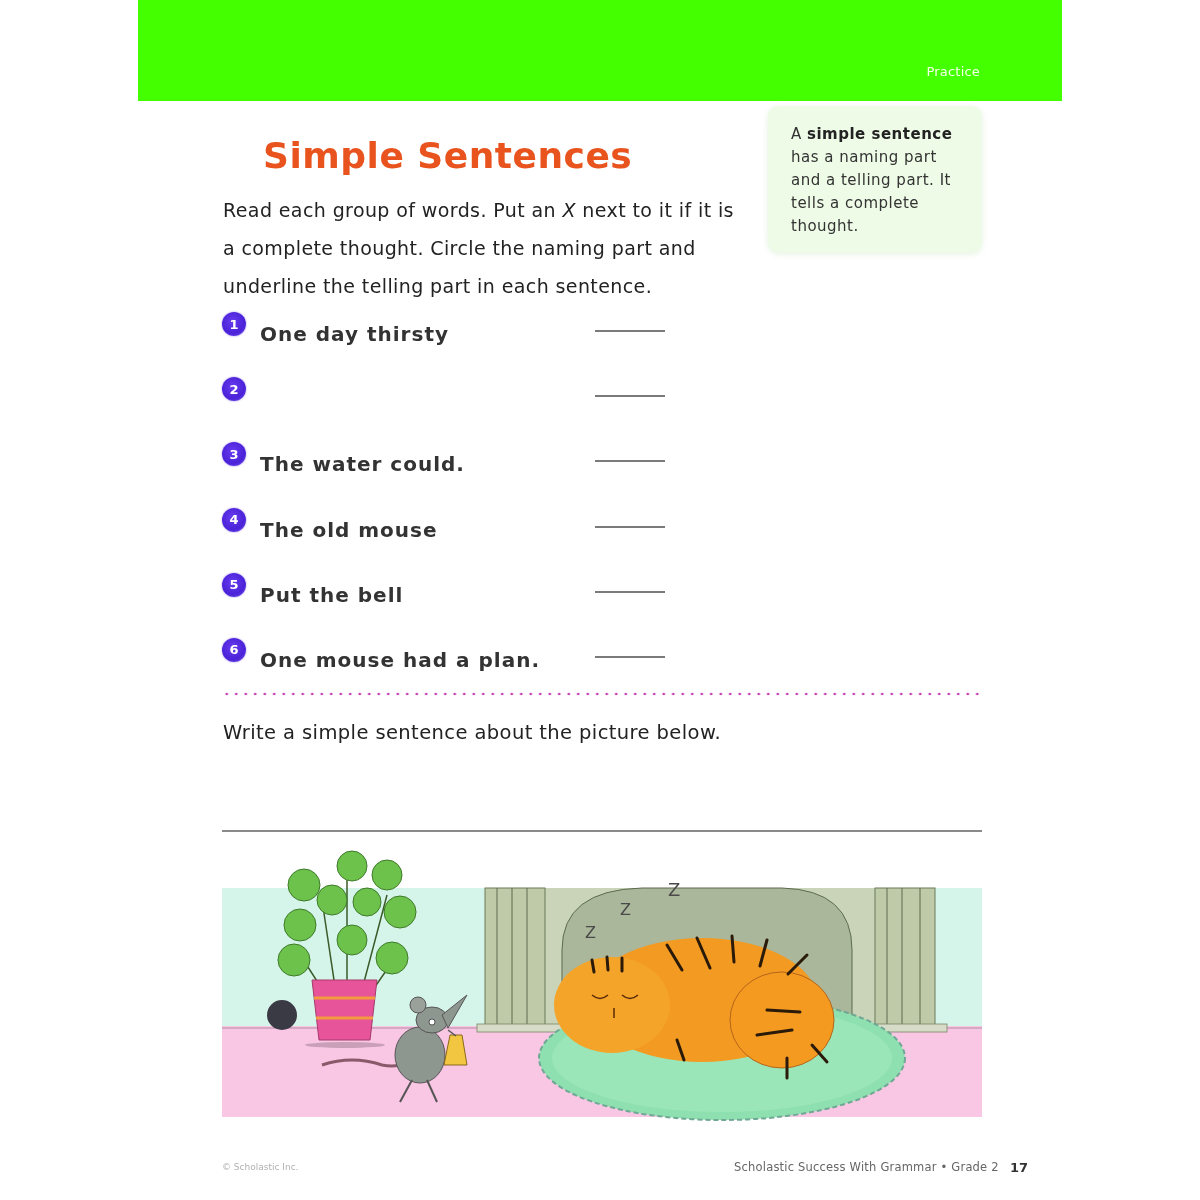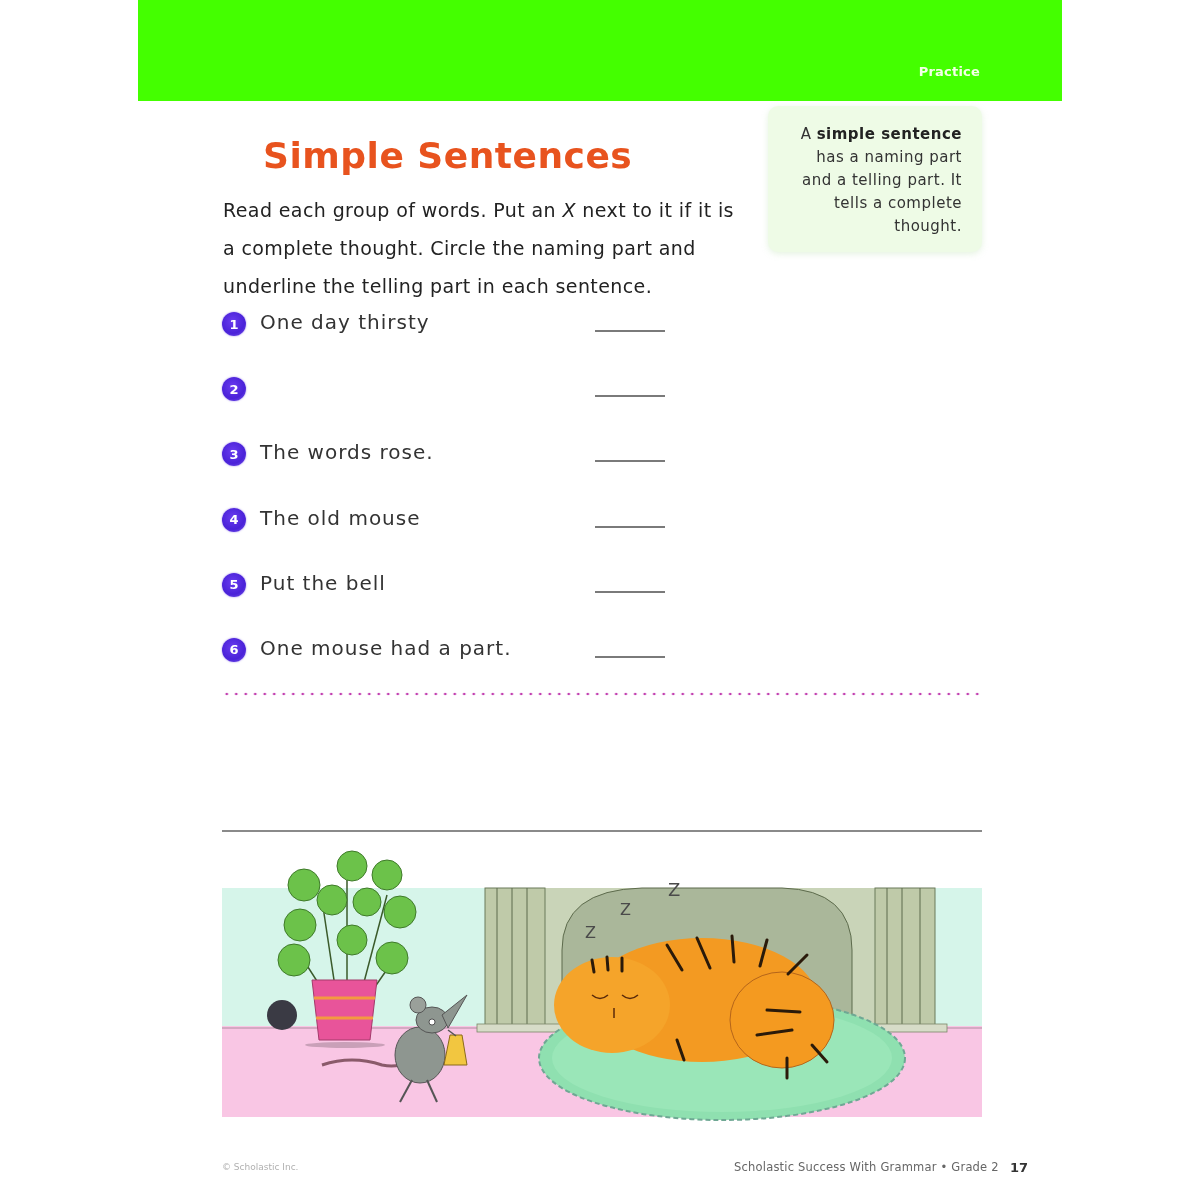--- a/index.html
+++ b/index.html
@@ -12,7 +12,7 @@
     }
     .header-label {
       position: absolute; right: 82px; top: 64px;
-      font-family: "DejaVu Sans", sans-serif; font-weight: bold;
+      font-family: "DejaVu Sans", sans-serif; font-weight: normal;
       font-size: 13px; color: #f4ffe8; letter-spacing: 0.2px;
     }
 

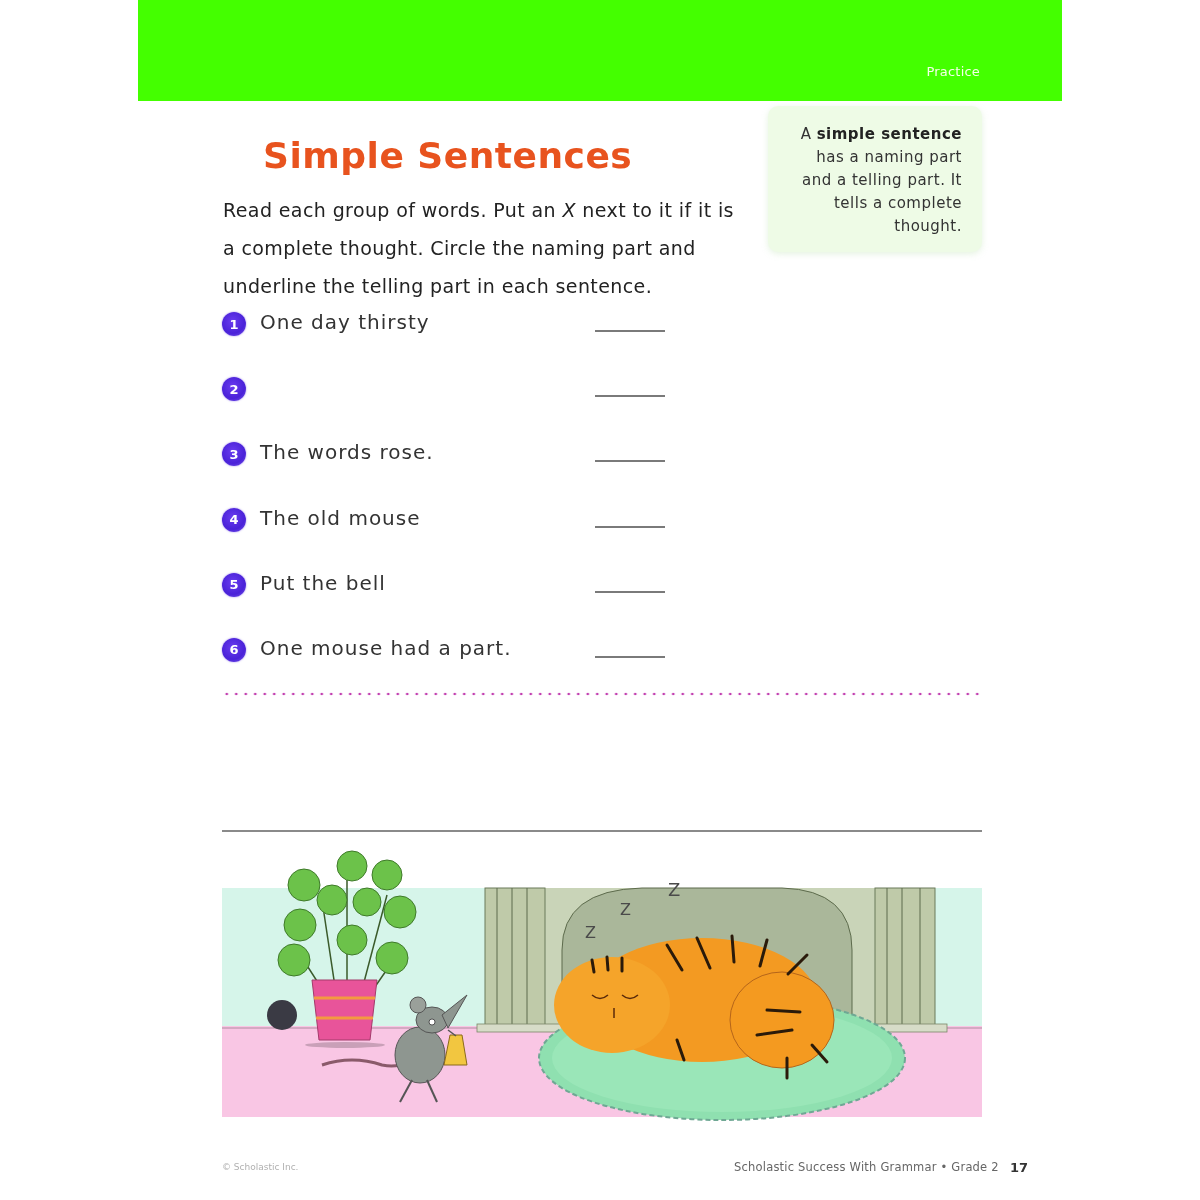--- a/index.html
+++ b/index.html
@@ -35,7 +35,7 @@
       background: #eefbe6; border-radius: 10px;
       box-shadow: 0 2px 6px rgba(180,220,170,0.35);
       padding: 17px 20px 0 23px;
-      font-size: 15px; line-height: 23px; color: #333; letter-spacing: 0.5px; text-align: right;
+      font-size: 15px; line-height: 23px; color: #333; letter-spacing: 0.5px;
     }
     .callout b { font-weight: bold; color: #222; }
 

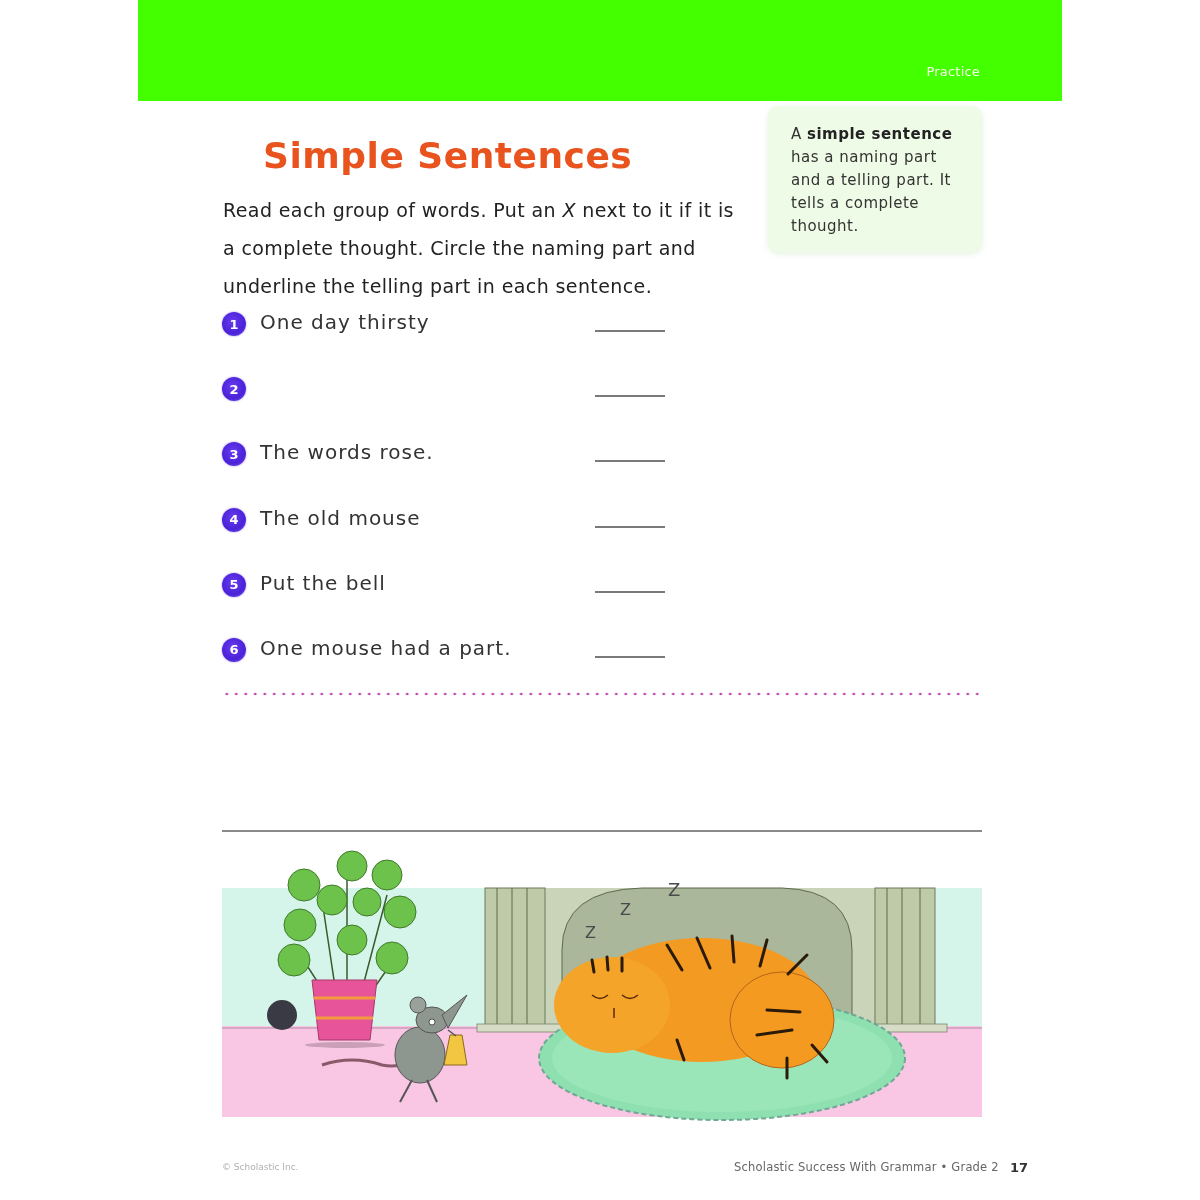--- a/index.html
+++ b/index.html
@@ -52,8 +52,8 @@
       box-shadow: 0 0 2px rgba(90,50,220,0.6);
     }
     .item-text {
-      position: absolute; left: 38px; top: 2px;
-      font-size: 20px; line-height: 30px; color: #333; letter-spacing: 1px;
+      position: absolute; left: 38px; top: 14px;
+      font-size: 20px; line-height: 30px; color: #333; letter-spacing: 1px; font-weight: bold;
     }
     .item-answer {
       position: absolute; left: 373px; top: 25px; width: 70px; height: 0;

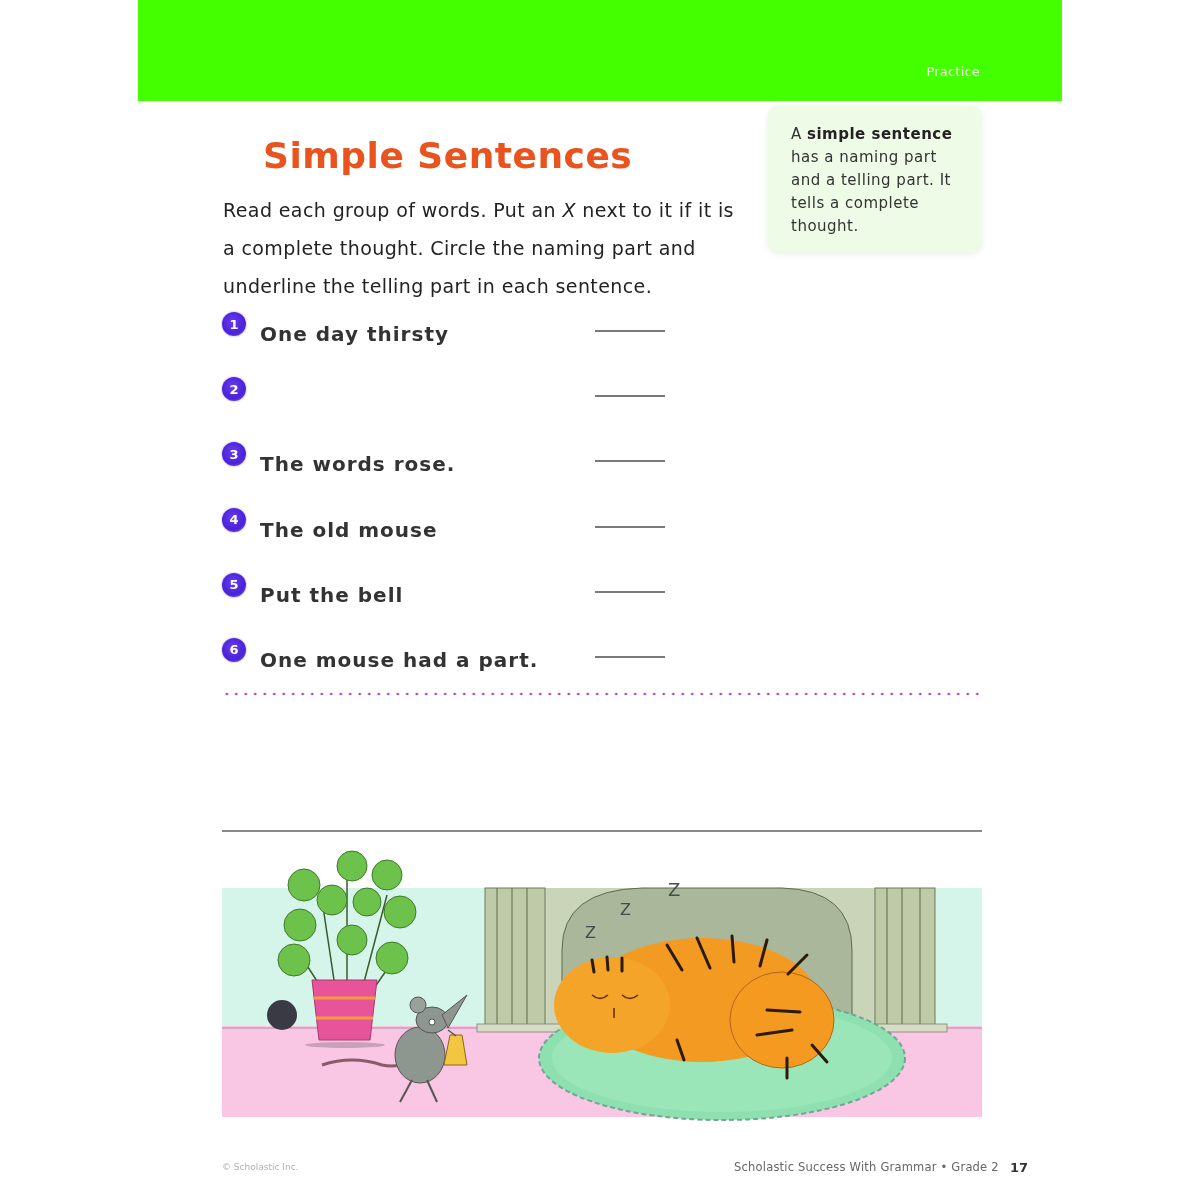--- a/index.html
+++ b/index.html
@@ -115,7 +115,7 @@
   </div>
   <div class="item">
     <span class="item-number">3</span>
-    <span class="item-text">The words rose.</span>
+    <span class="item-text">The water could.</span>
     <span class="item-answer"></span>
   </div>
   <div class="item">

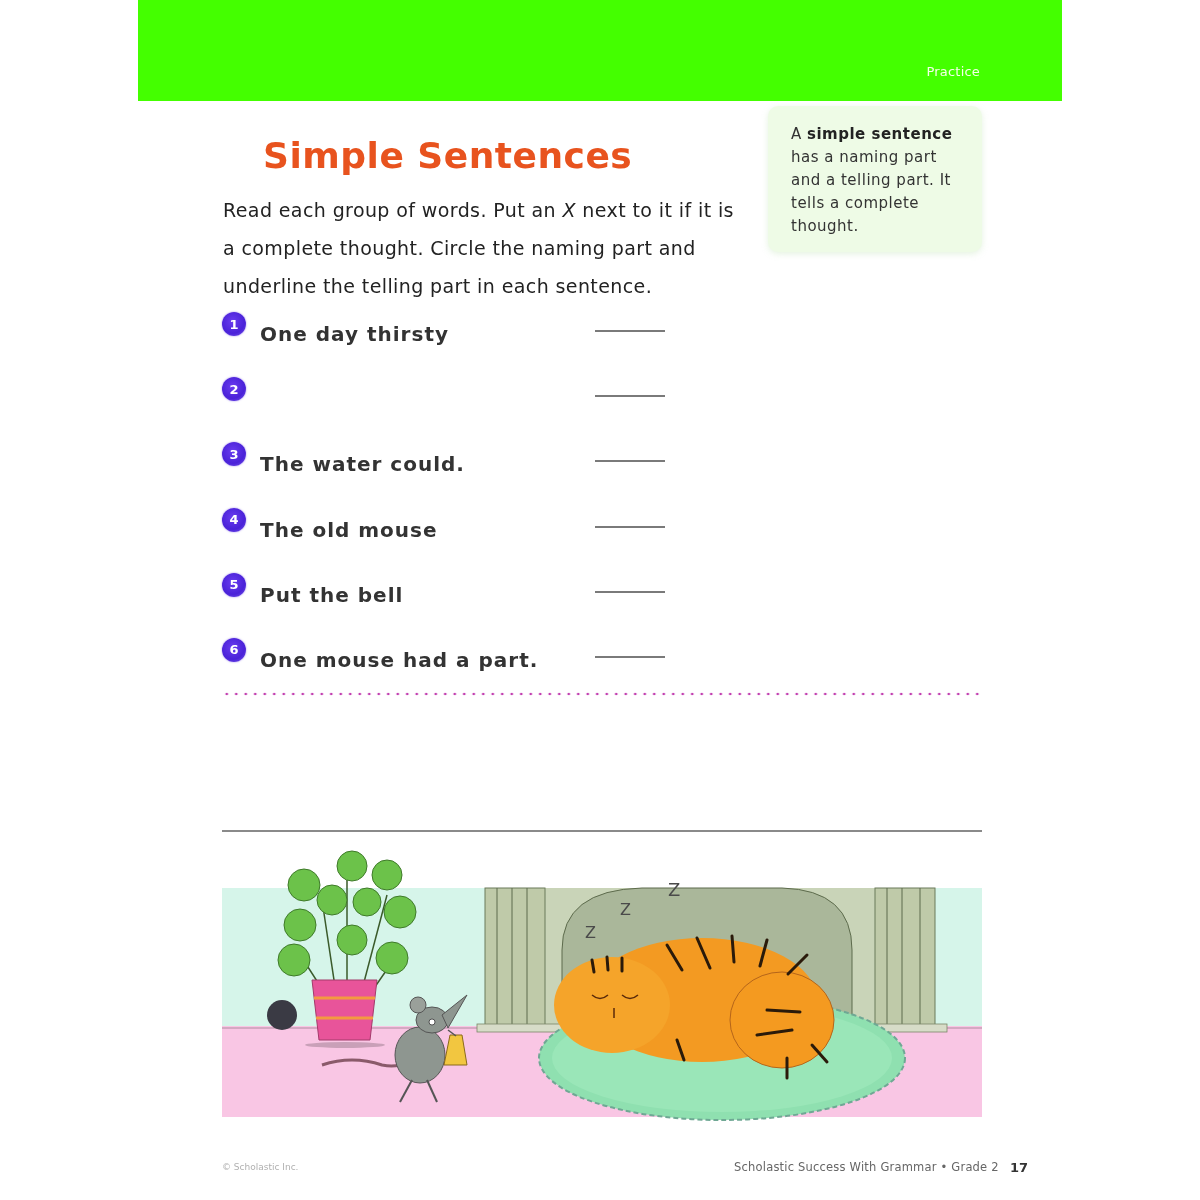--- a/index.html
+++ b/index.html
@@ -130,7 +130,7 @@
   </div>
   <div class="item">
     <span class="item-number">6</span>
-    <span class="item-text">One mouse had a part.</span>
+    <span class="item-text">One mouse had a plan.</span>
     <span class="item-answer"></span>
   </div>
 </div>

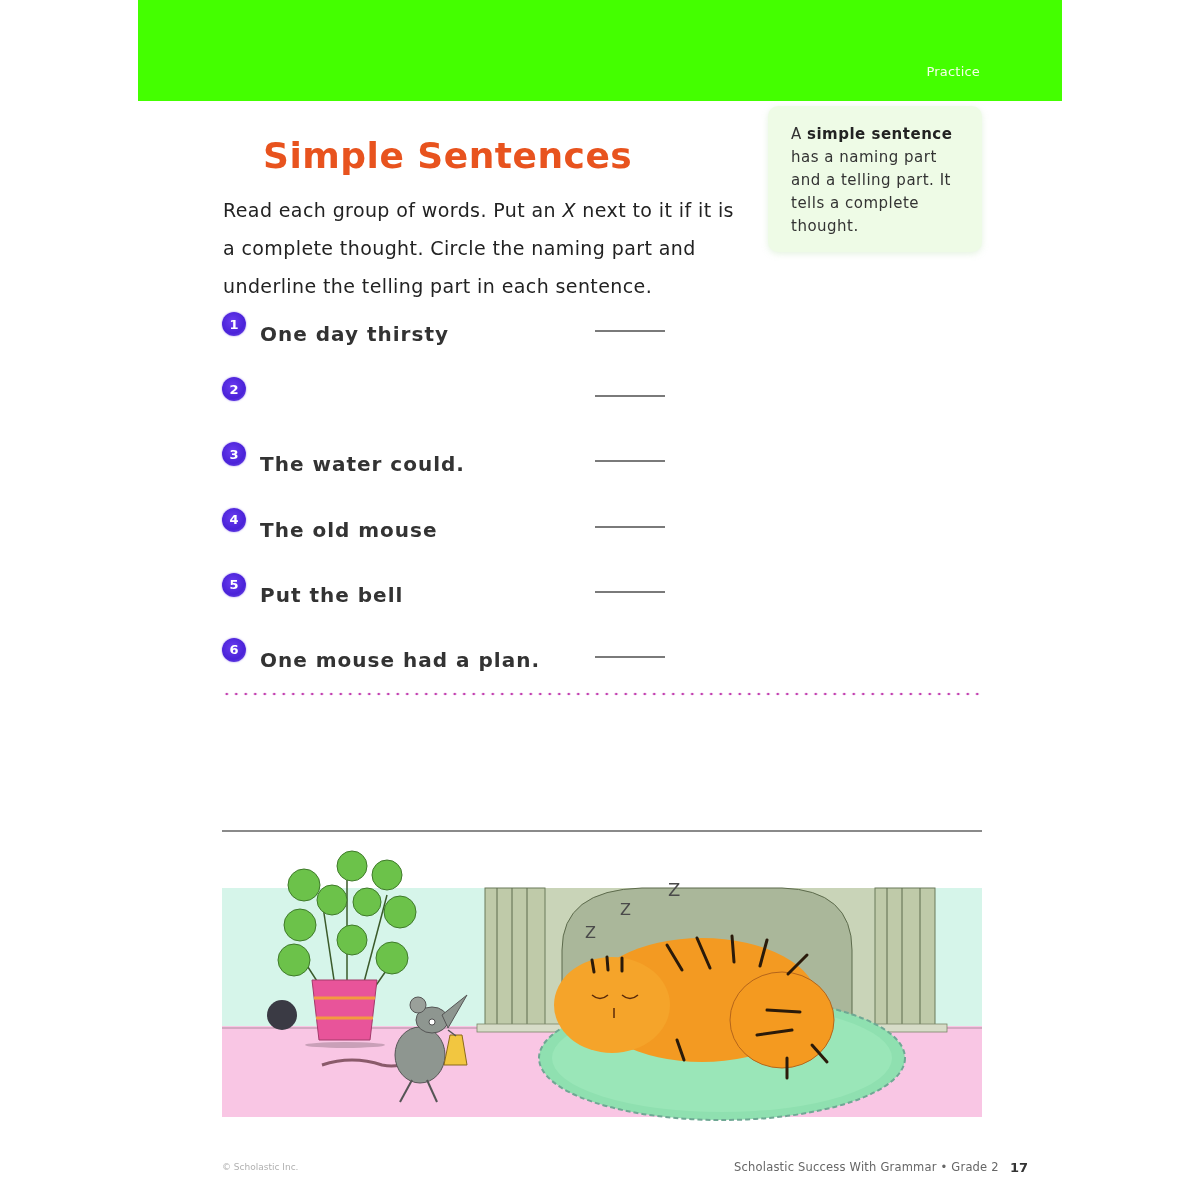--- a/index.html
+++ b/index.html
@@ -138,6 +138,7 @@
 <div class="dotted-divider"></div>
 
 <div class="write-instructions">
+  <div>Write a simple sentence about the picture below.</div>
 </div>
 
 <div class="write-line"></div>

